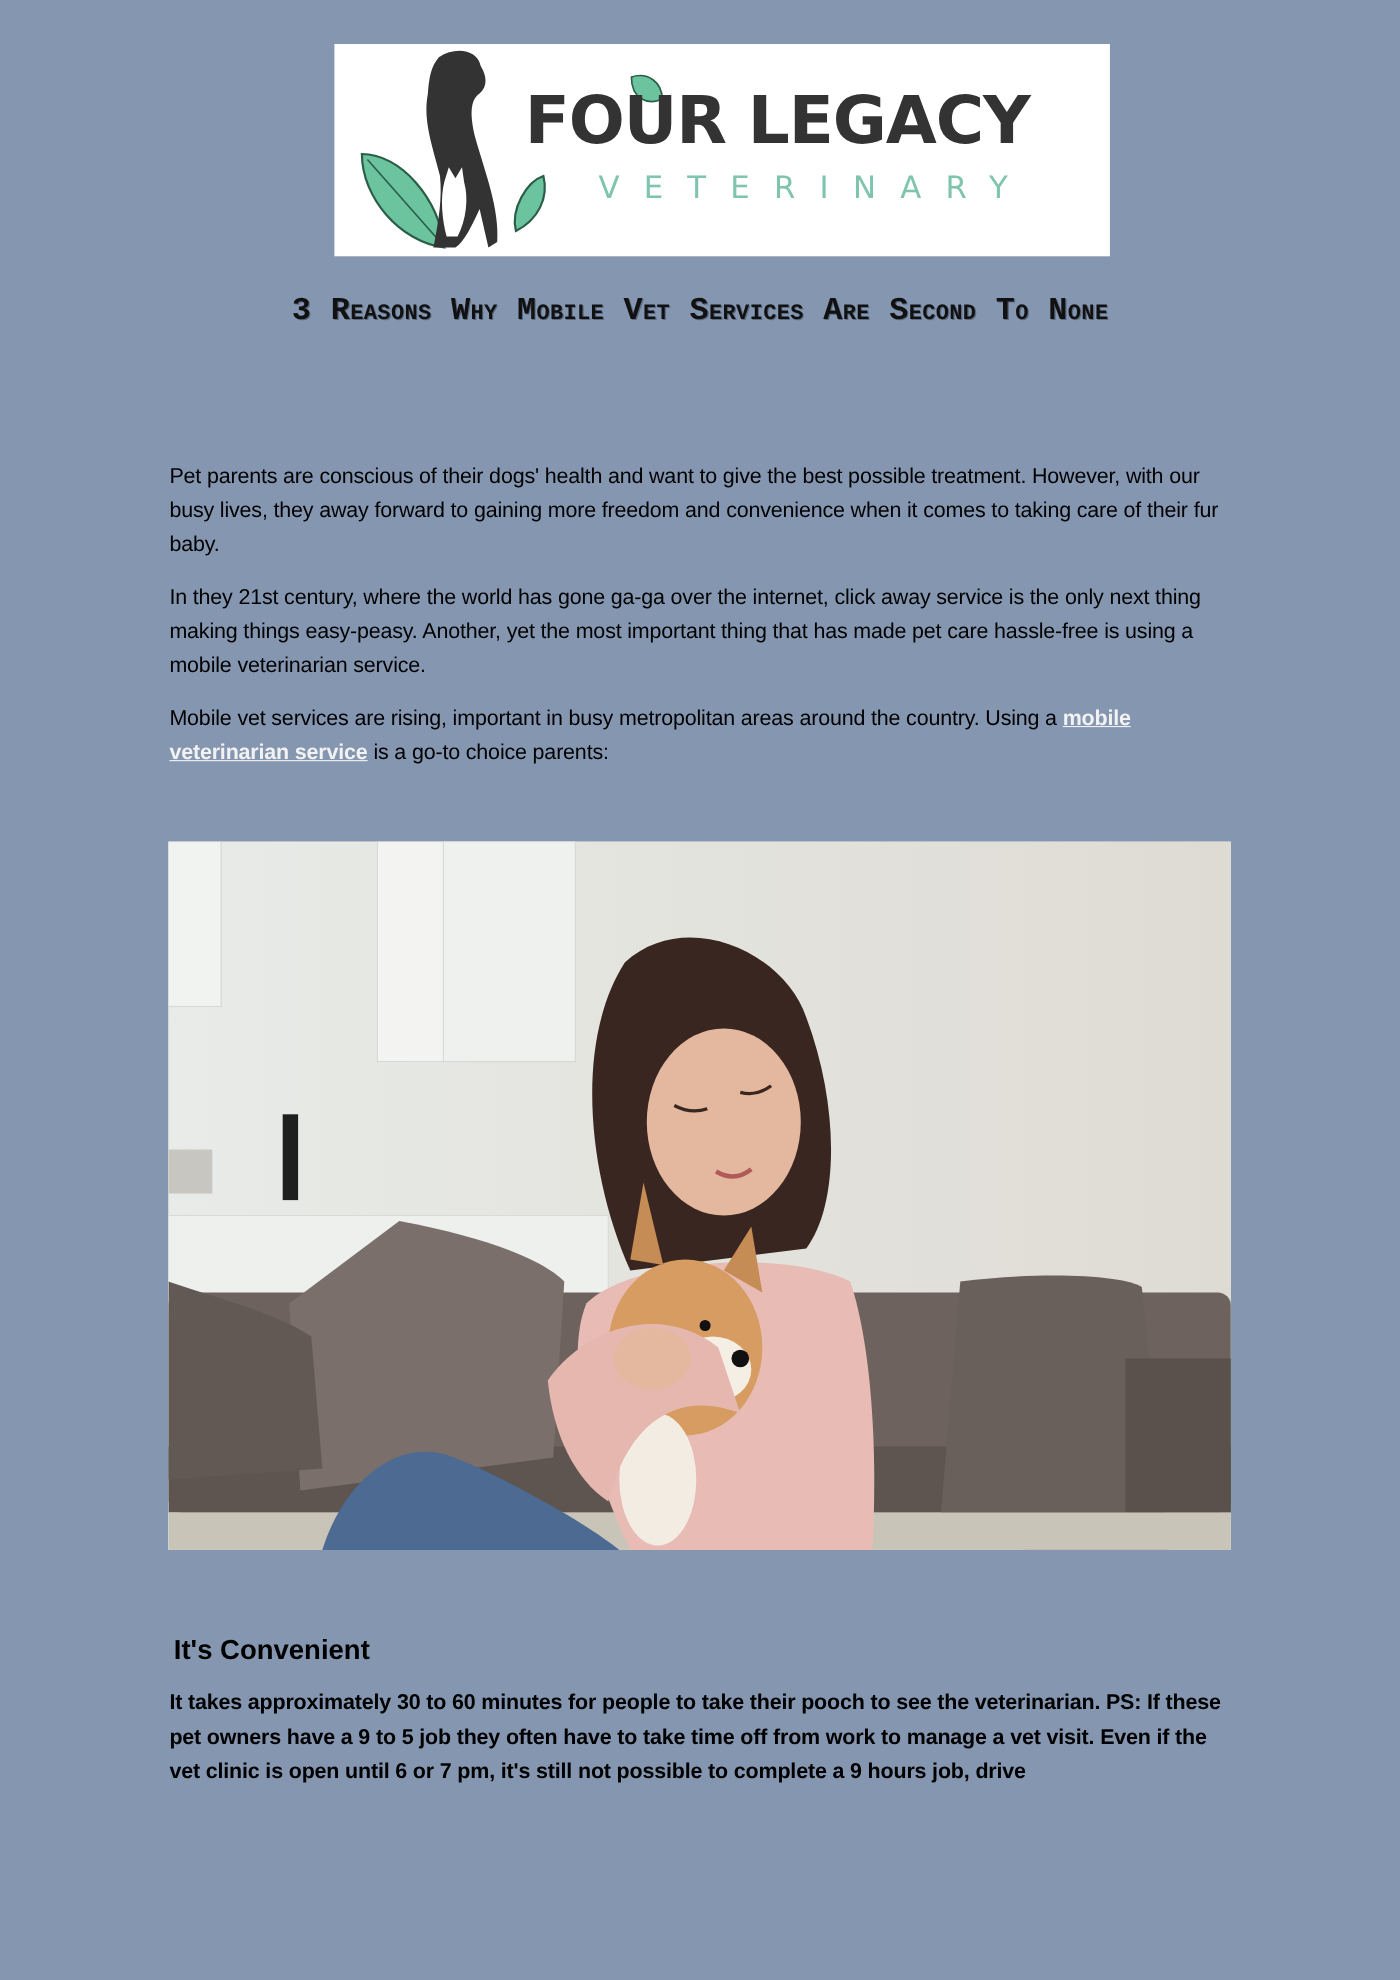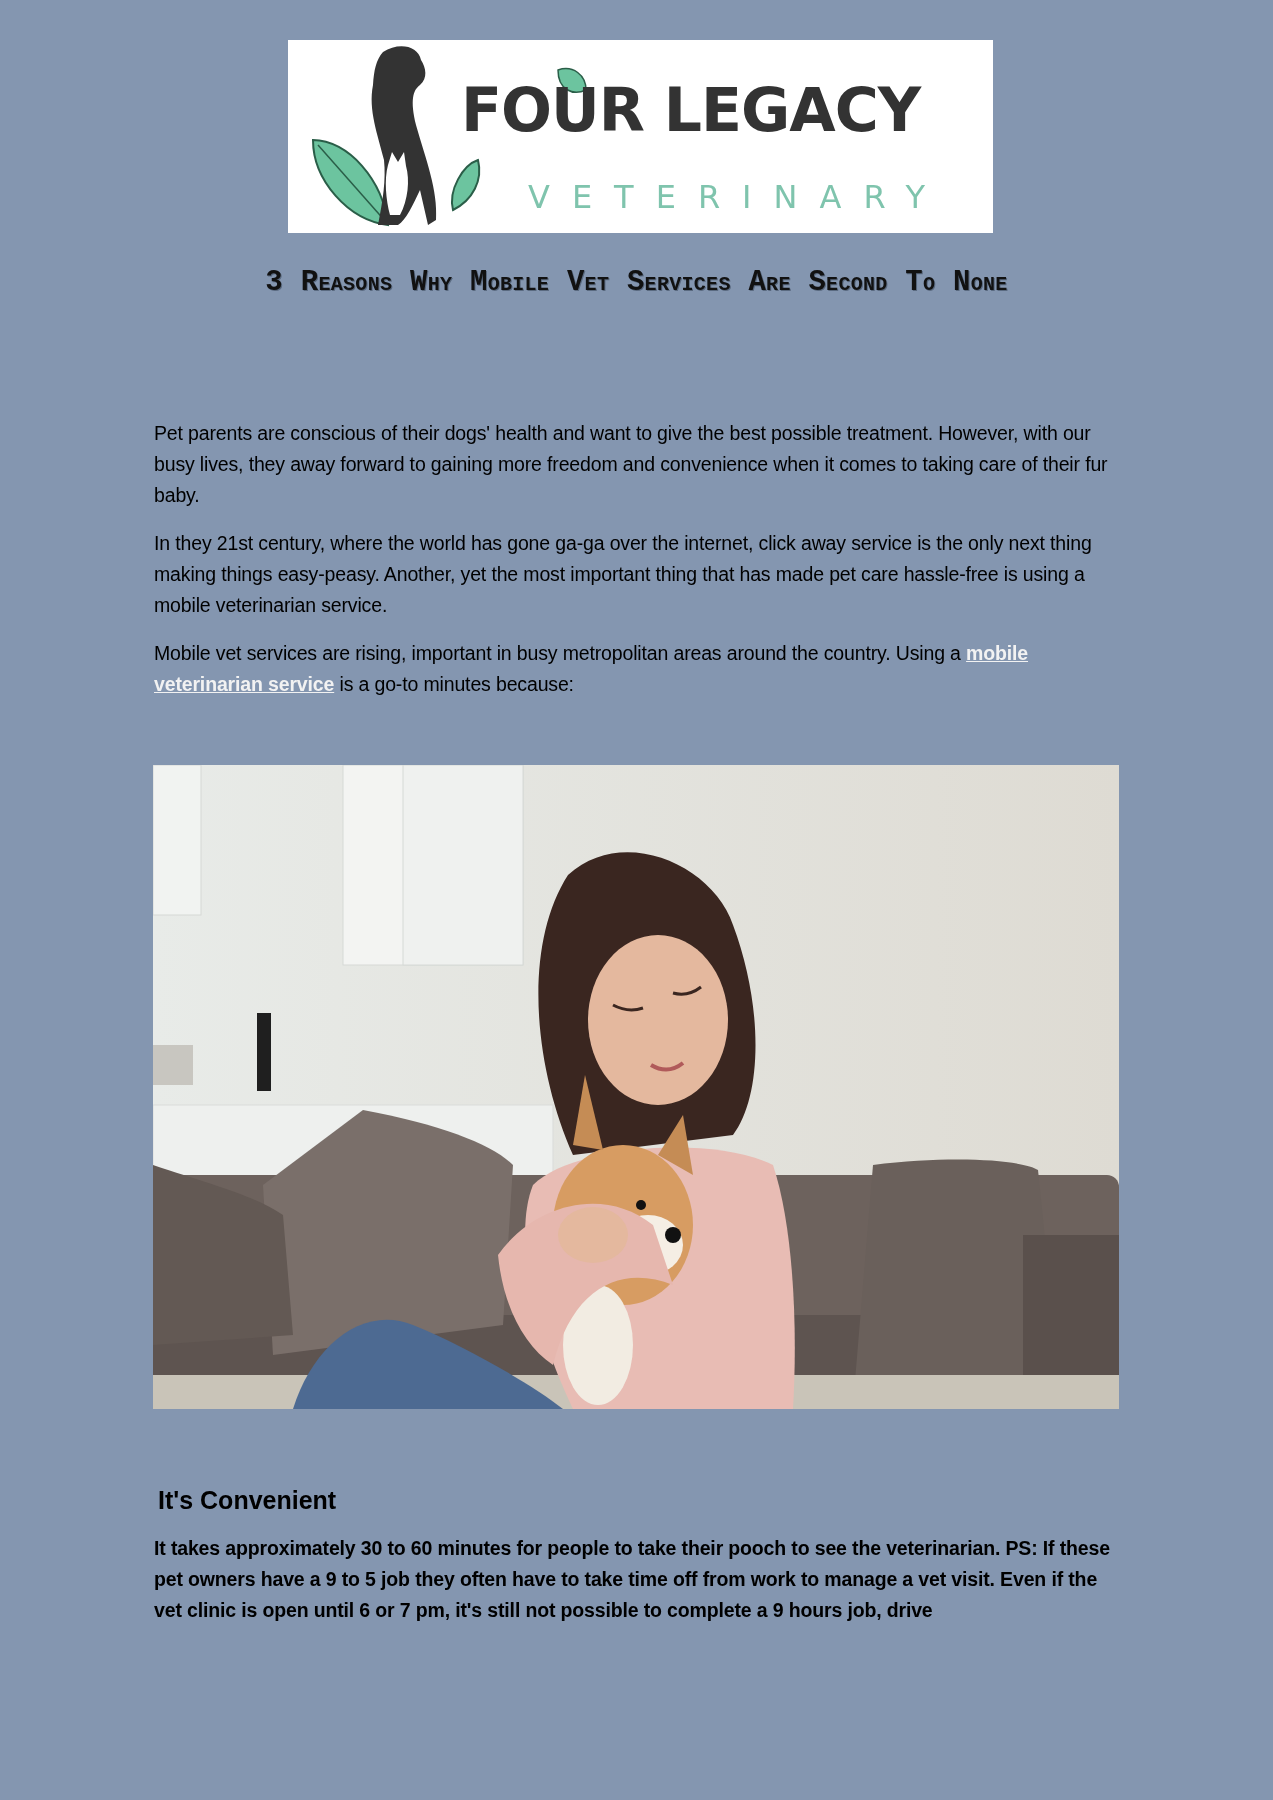--- a/index.html
+++ b/index.html
@@ -12,7 +12,7 @@
       color: #000;
     }
     .logo {
-      position: absolute; left: 288px; top: 40px; width: 705px; height: 193px;
+      position: absolute; left: 304px; top: 40px; width: 705px; height: 193px;
       background: #ffffff; overflow: hidden;
     }
     .logo svg { display: block; }

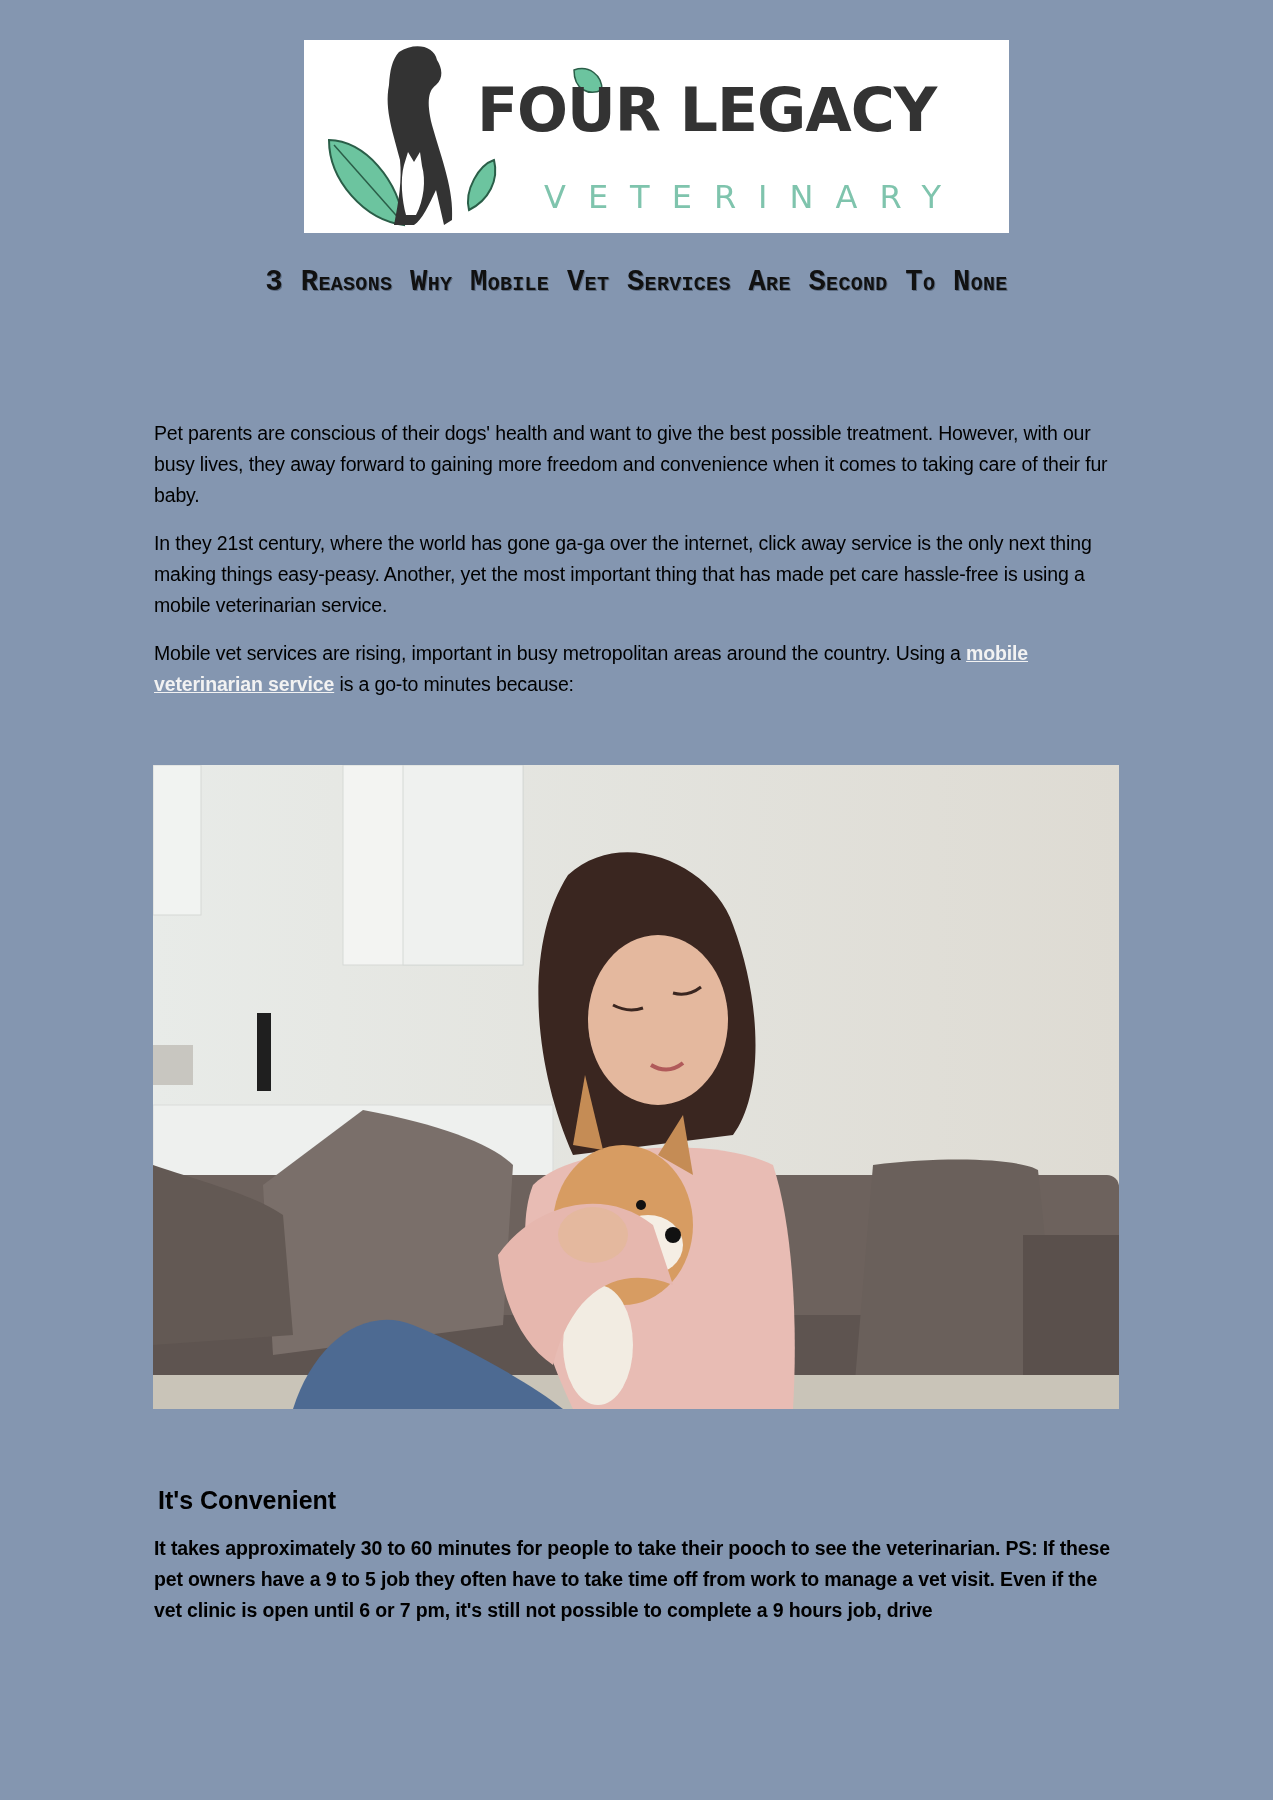--- a/index.html
+++ b/index.html
@@ -25,9 +25,8 @@
     .logo-sub {
       position: absolute; left: 240px; top: 117px;
       font-family: "DejaVu Sans", sans-serif;
-      font-size: 32px; letter-spacing: 22px; color: #7fc4ad; line-height: 1;
+      font-size: 28px; letter-spacing: 22px; color: #7fc4ad; line-height: 1;
       white-space: nowrap;
-      margin-top: 24px;
     }
     .title {
       position: absolute; left: 150px; top: 258px; width: 973px;

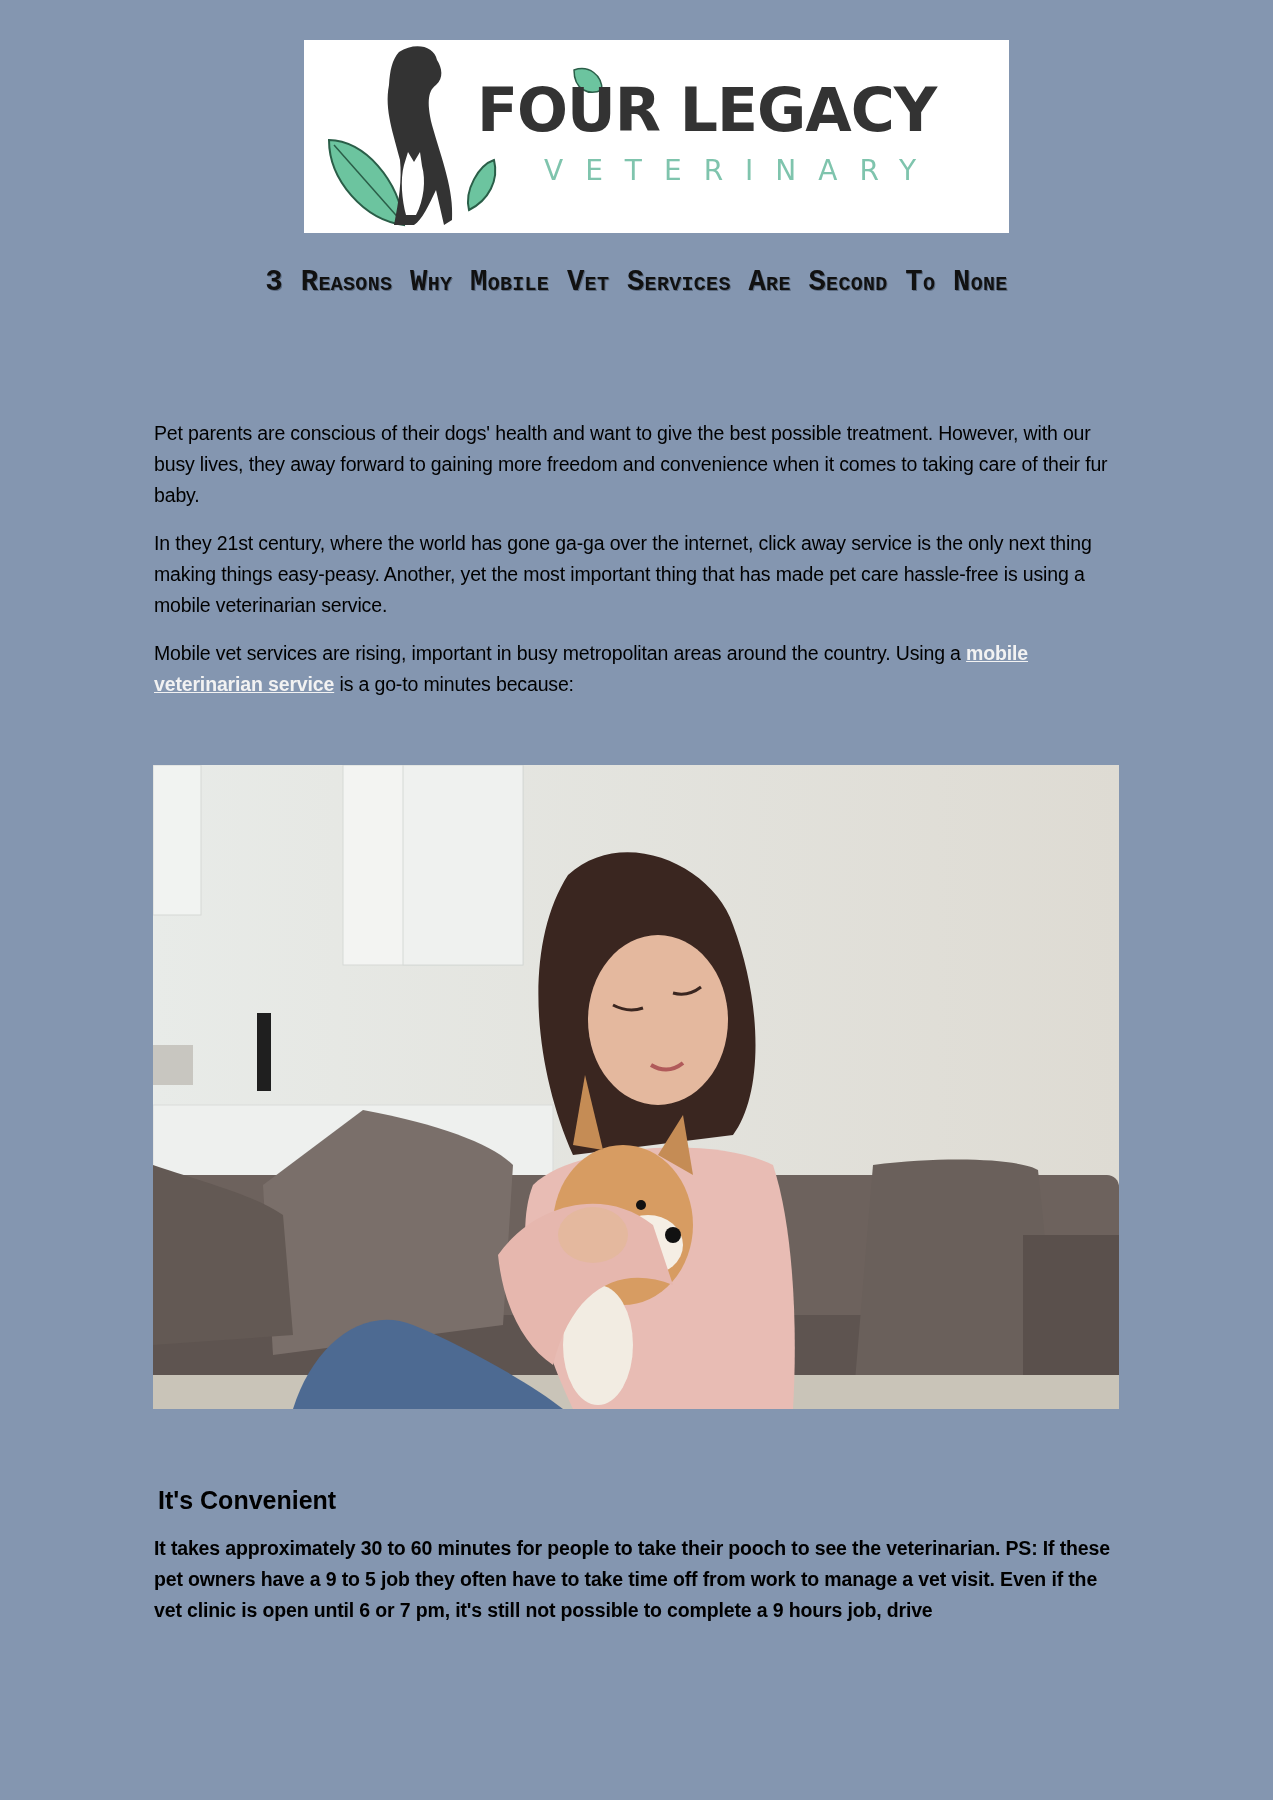--- a/index.html
+++ b/index.html
@@ -81,7 +81,7 @@
 
 <p class="para p1">Pet parents are conscious of their dogs' health and want to give the best possible treatment. However, with our busy lives, they away forward to gaining more freedom and convenience when it comes to taking care of their fur baby.</p>
 <p class="para p2">In they 21st century, where the world has gone ga-ga over the internet, click away service is the only next thing making things easy-peasy. Another, yet the most important thing that has made pet care hassle-free is using a mobile veterinarian service.</p>
-<p class="para p3"><span>Mobile vet services are rising, important in busy metropolitan areas around the country. Using a </span><a class="link">mobile veterinarian service</a><span> is a go-to minutes because:</span></p>
+<p class="para p3"><span>Mobile vet services are rising, important in busy metropolitan areas around the country. Using a </span><a class="link">mobile veterinarian service</a><span> is a go-to choice parents:</span></p>
 
 <div class="photo" title="Woman hugging a corgi puppy in a living room">
   <svg width="966" height="644" viewBox="0 0 966 644">

